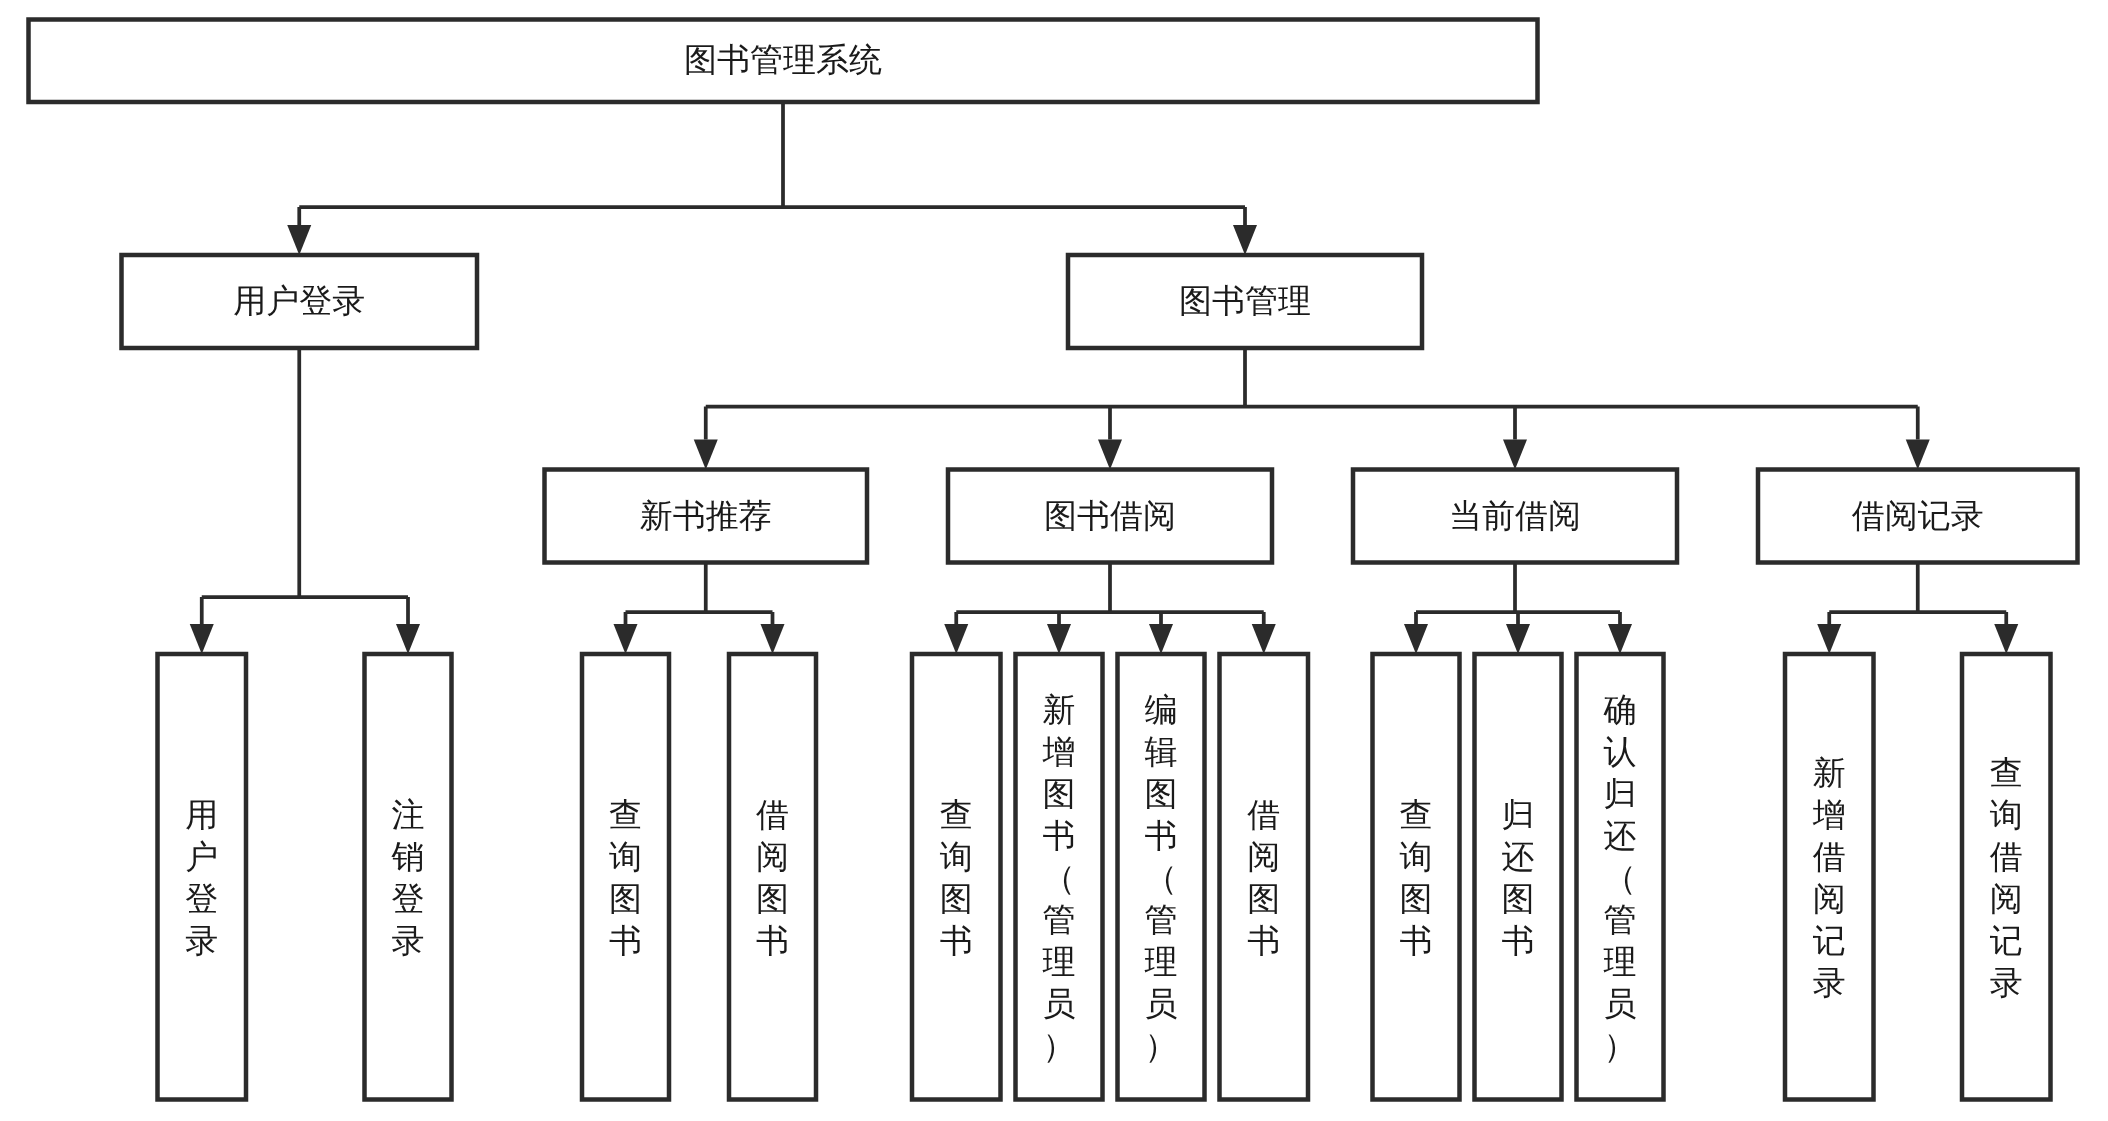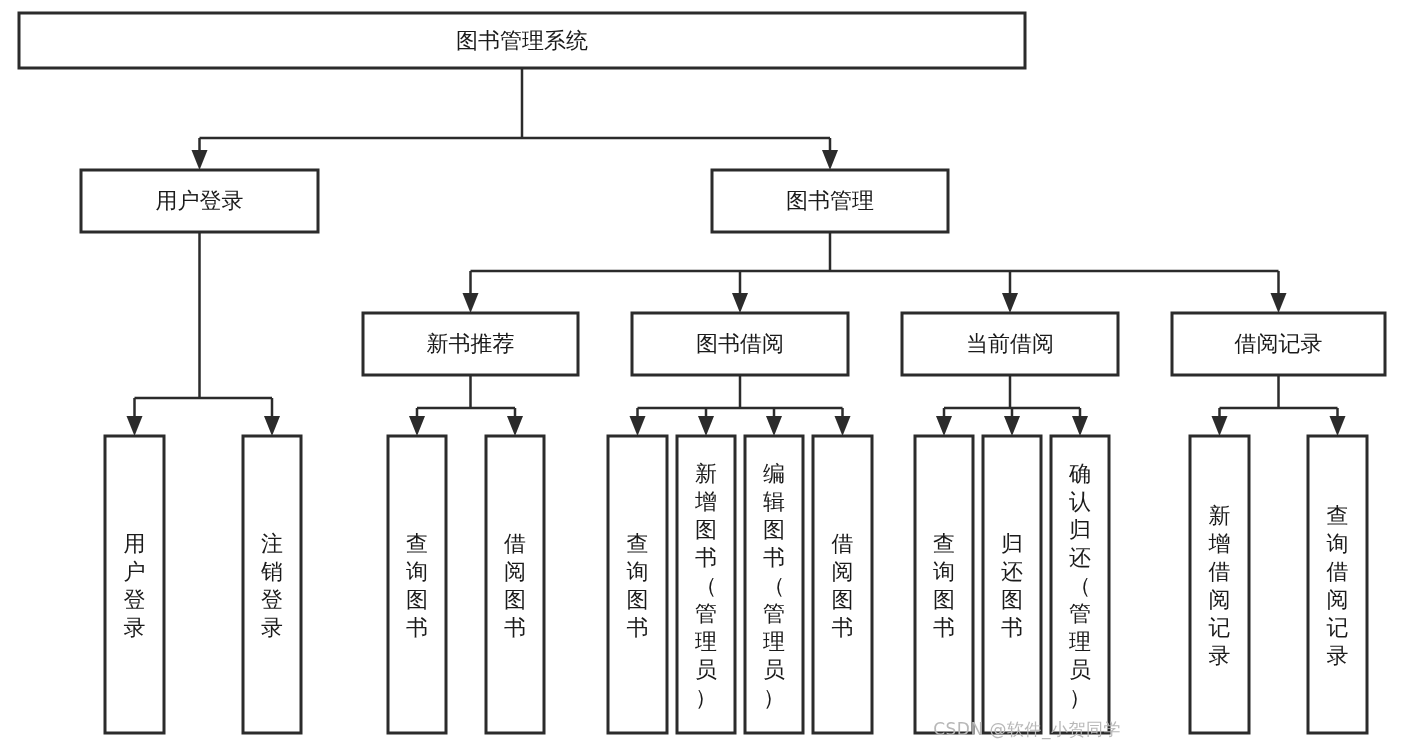--- a/index.html
+++ b/index.html
@@ -172,7 +172,6 @@
         </g>
       </g>
   </svg>
-  <div class="watermark">CSDN @软件_小贺同学</div>
 </div>
 
 </body></html>

